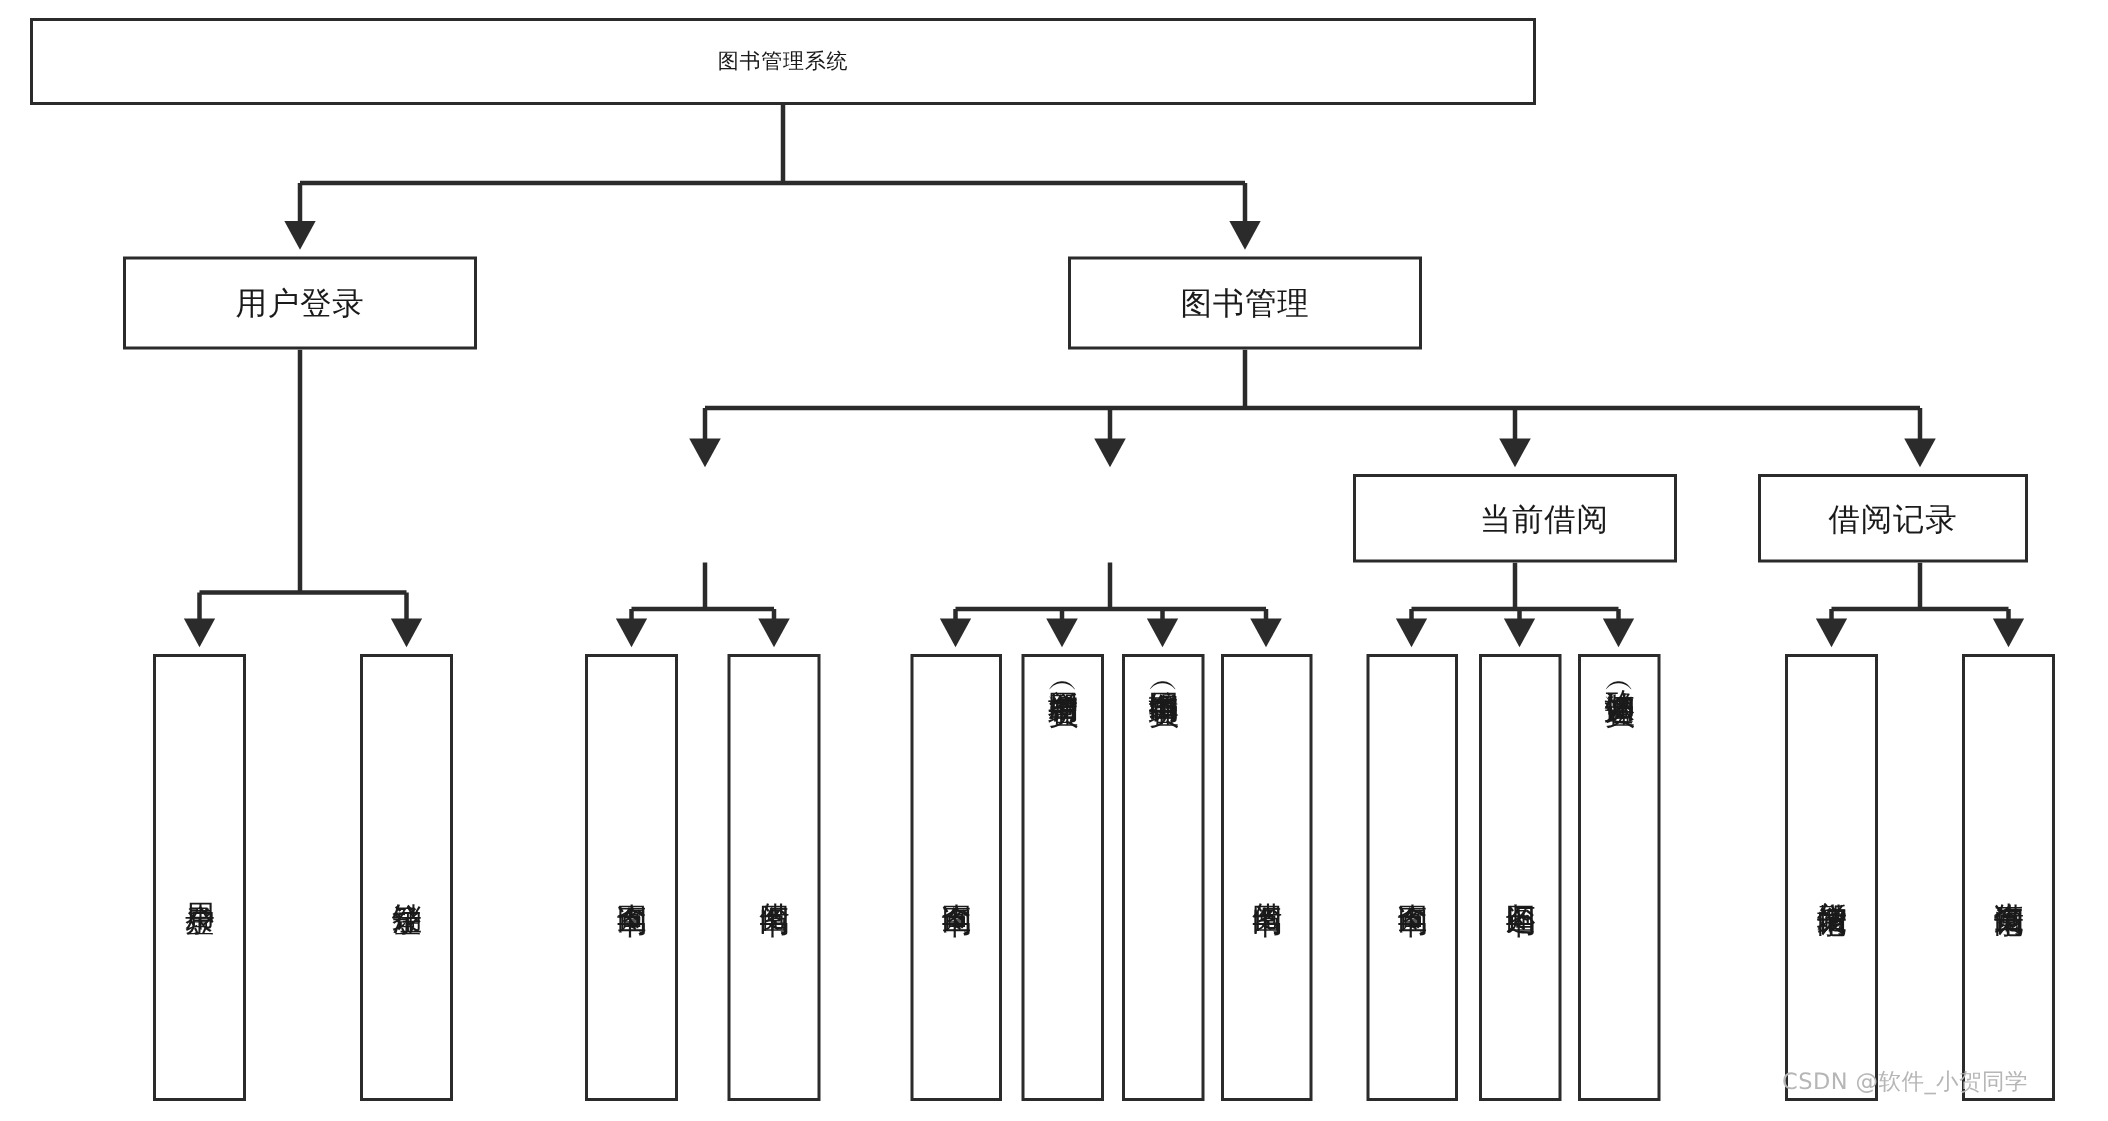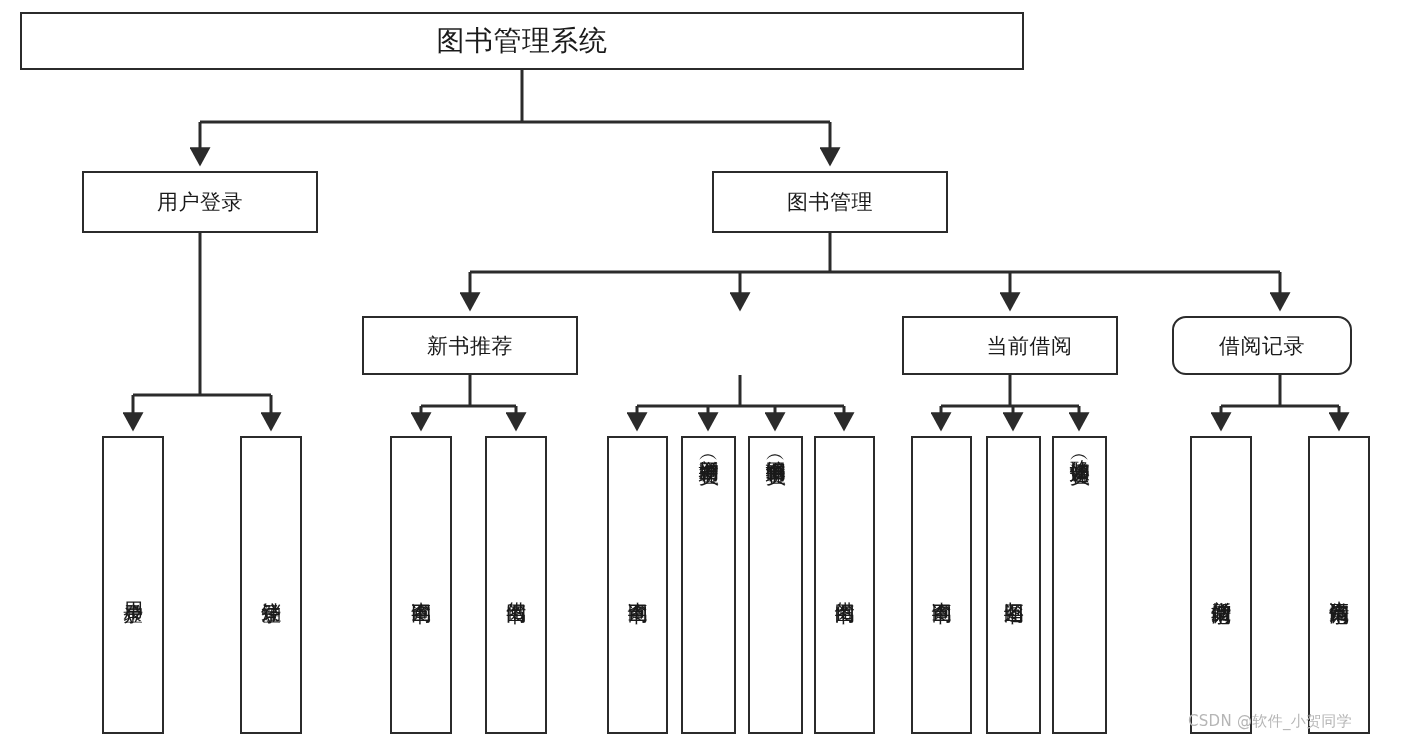--- a/index.html
+++ b/index.html
@@ -42,7 +42,7 @@
     letter-spacing: 0.5px;
     white-space: nowrap;
   }
-  .node-root .node-label { font-size: 28px; }
+  .node-root .node-label { font-size: 14px; }
   .node-leaf {
     align-items: flex-start;
     padding-top: 6px;

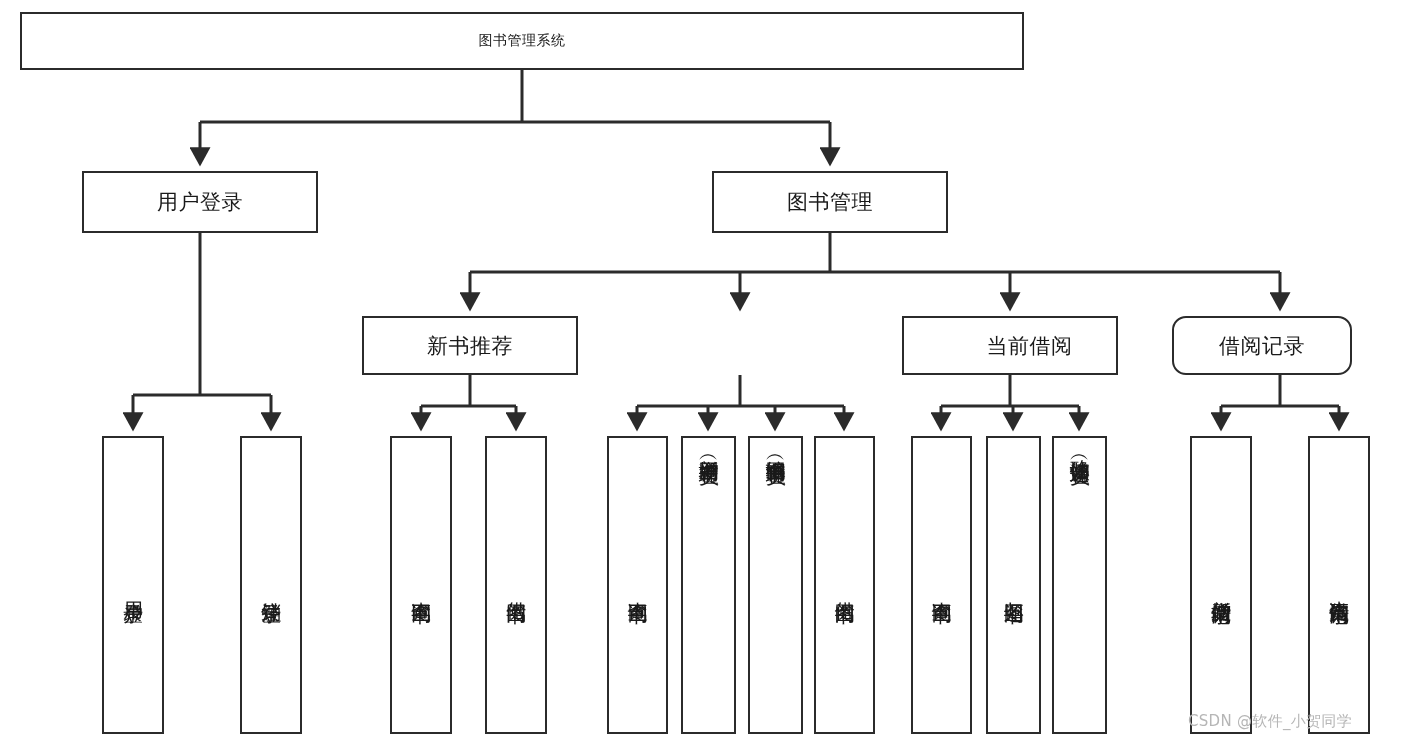--- a/index.html
+++ b/index.html
@@ -136,9 +136,6 @@
     <span class="node-label">图书管理</span>
   </div>
 
-  <div class="node node-h" style="left:362px; top:316px; width:216px; height:59px;">
-    <span class="node-label">新书推荐</span>
-  </div>
   <div class="node node-h" style="left:902px; top:316px; width:216px; height:59px;padding-left:39px;">
     <span class="node-label">当前借阅</span>
   </div>

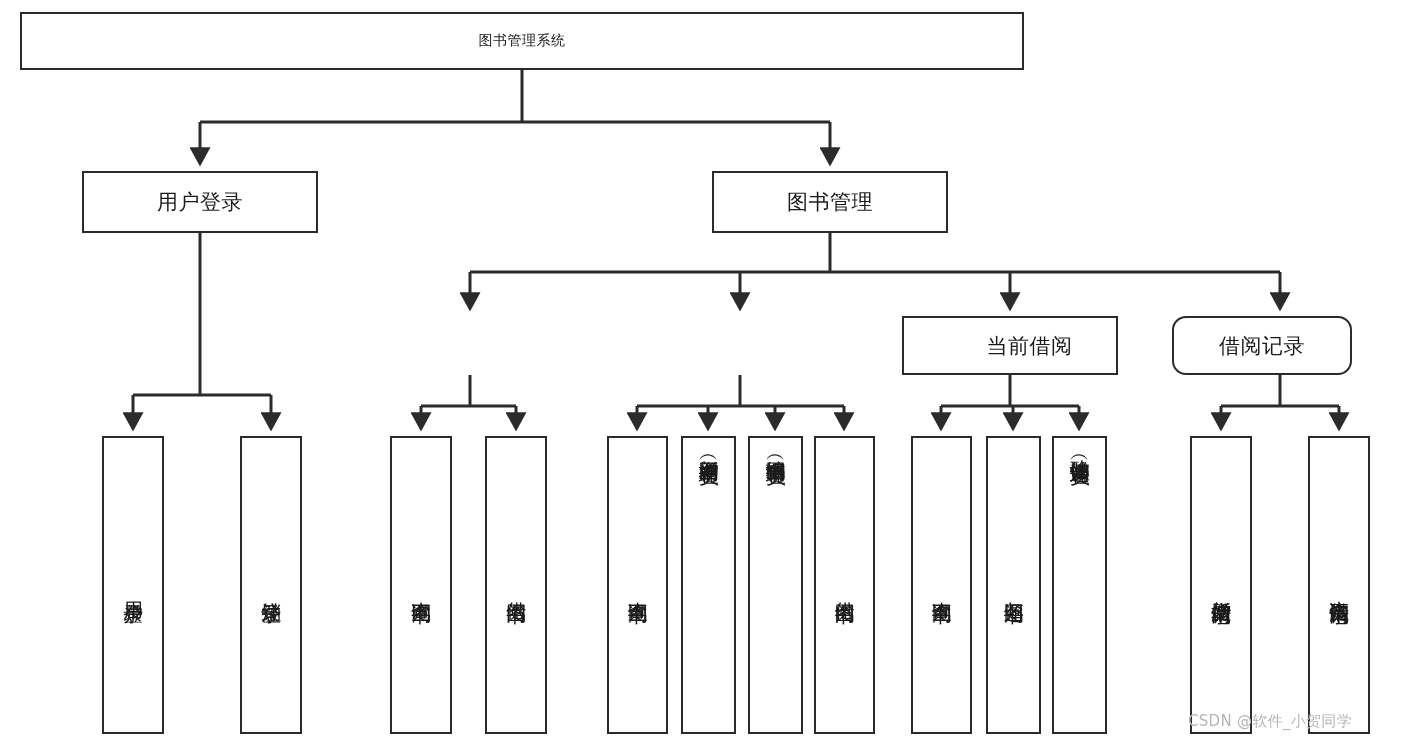--- a/index.html
+++ b/index.html
@@ -139,7 +139,7 @@
   <div class="node node-h" style="left:902px; top:316px; width:216px; height:59px;padding-left:39px;">
     <span class="node-label">当前借阅</span>
   </div>
-  <div class="node node-h" style="left:1172px; top:316px; width:180px; height:59px;border-radius:14px;">
+  <div class="node node-h" style="left:1172px; top:316px; width:180px; height:59px;">
     <span class="node-label">借阅记录</span>
   </div>
 

